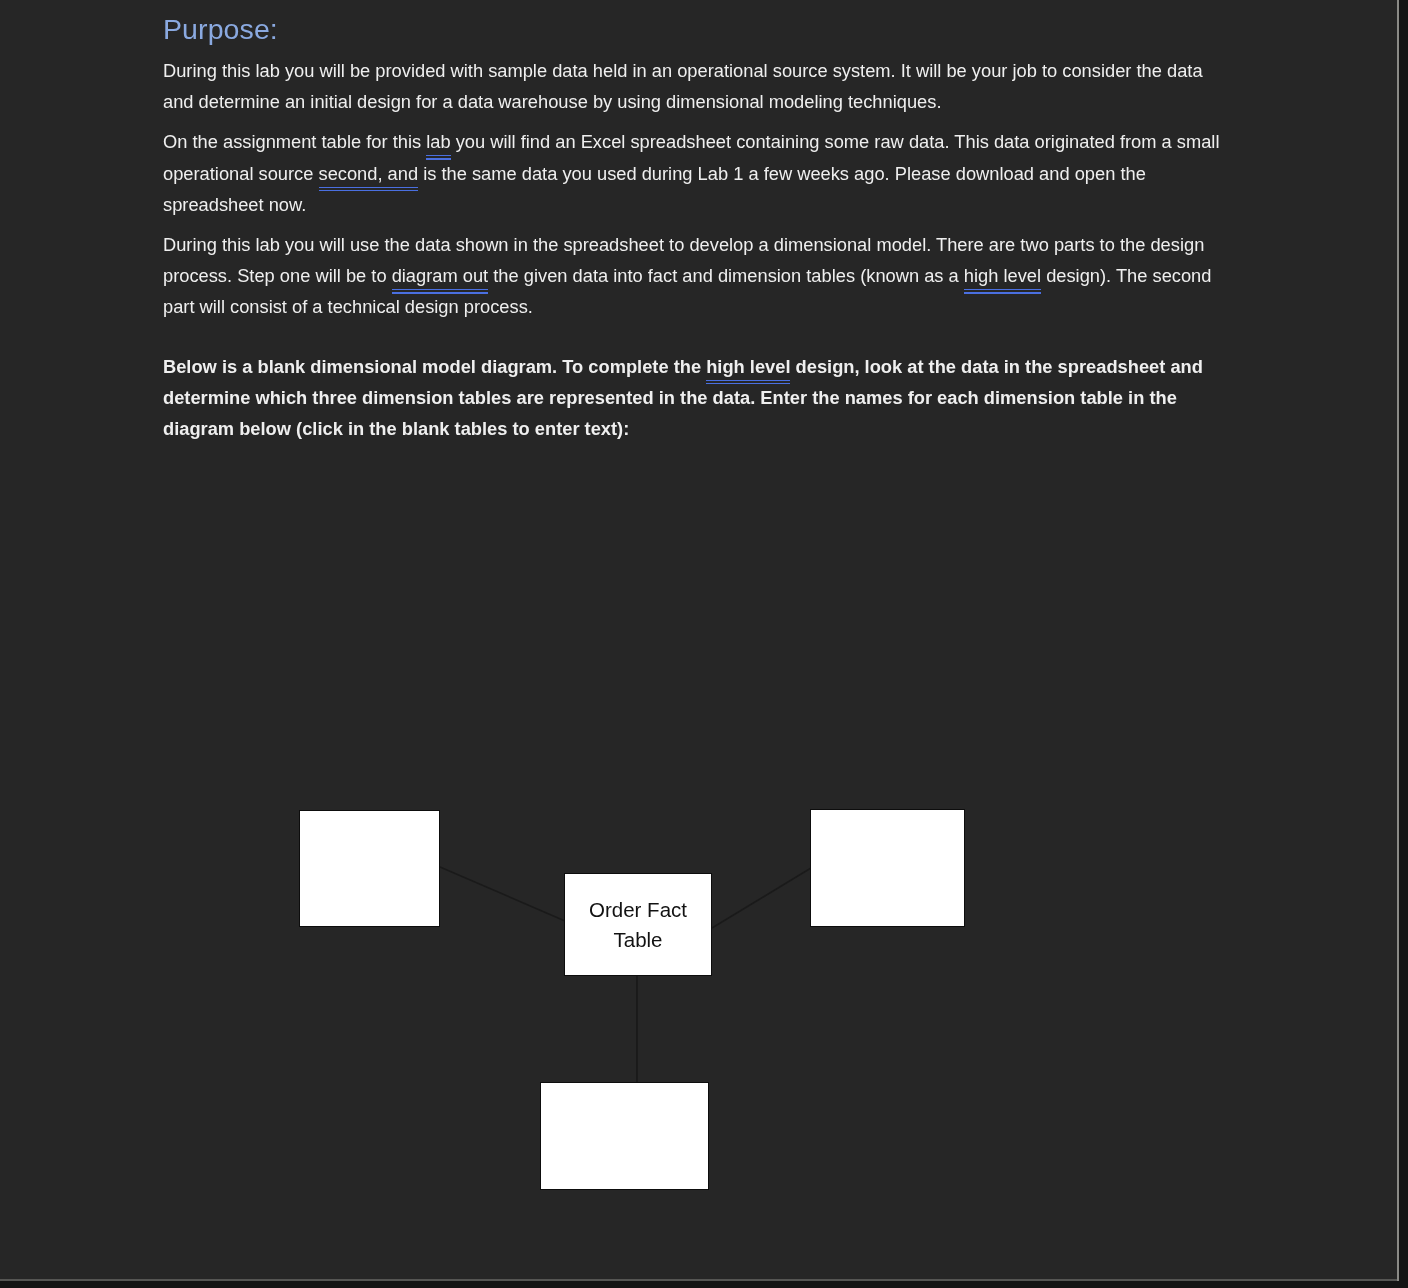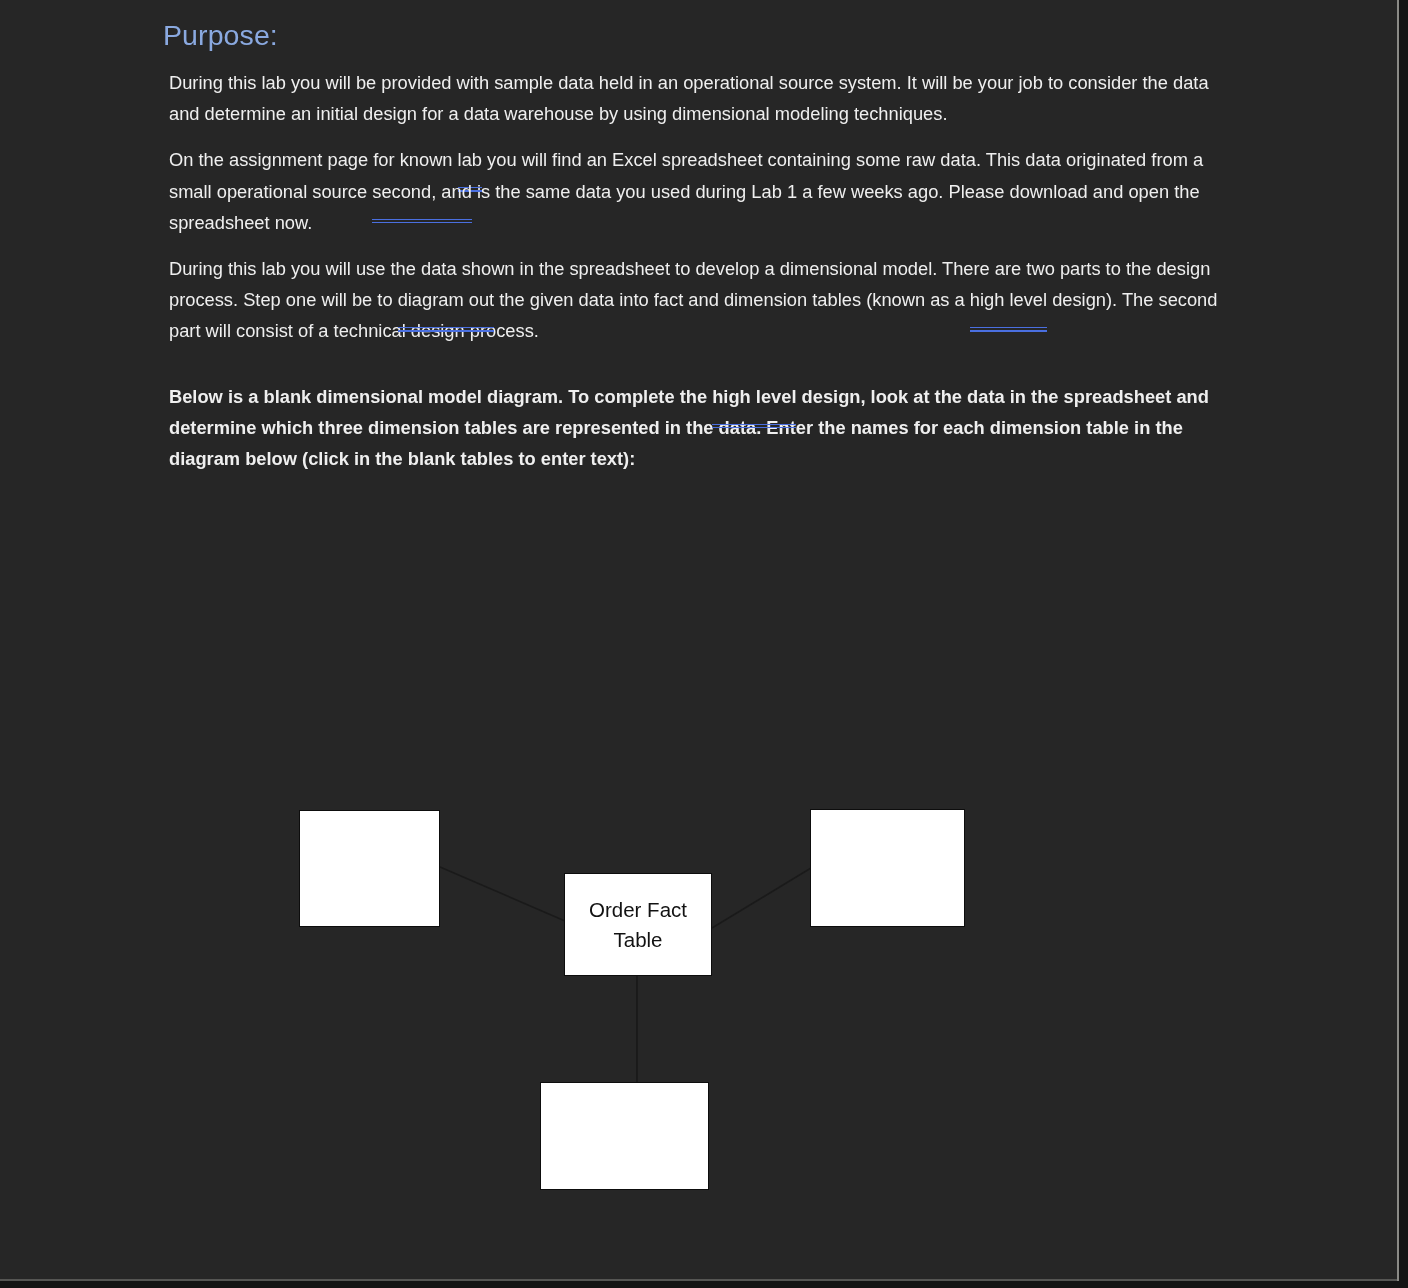--- a/index.html
+++ b/index.html
@@ -67,7 +67,7 @@
     margin: 0;
     letter-spacing: 0.1px;
   }
-  .h-purpose  { padding-top: 19px; }
+  .h-purpose  { padding-top: 13px; }
   .h-data     { padding-top: 30px; }
   .h-task     { padding-top: 30px; }
   .h-design   { padding-top: 31px; }

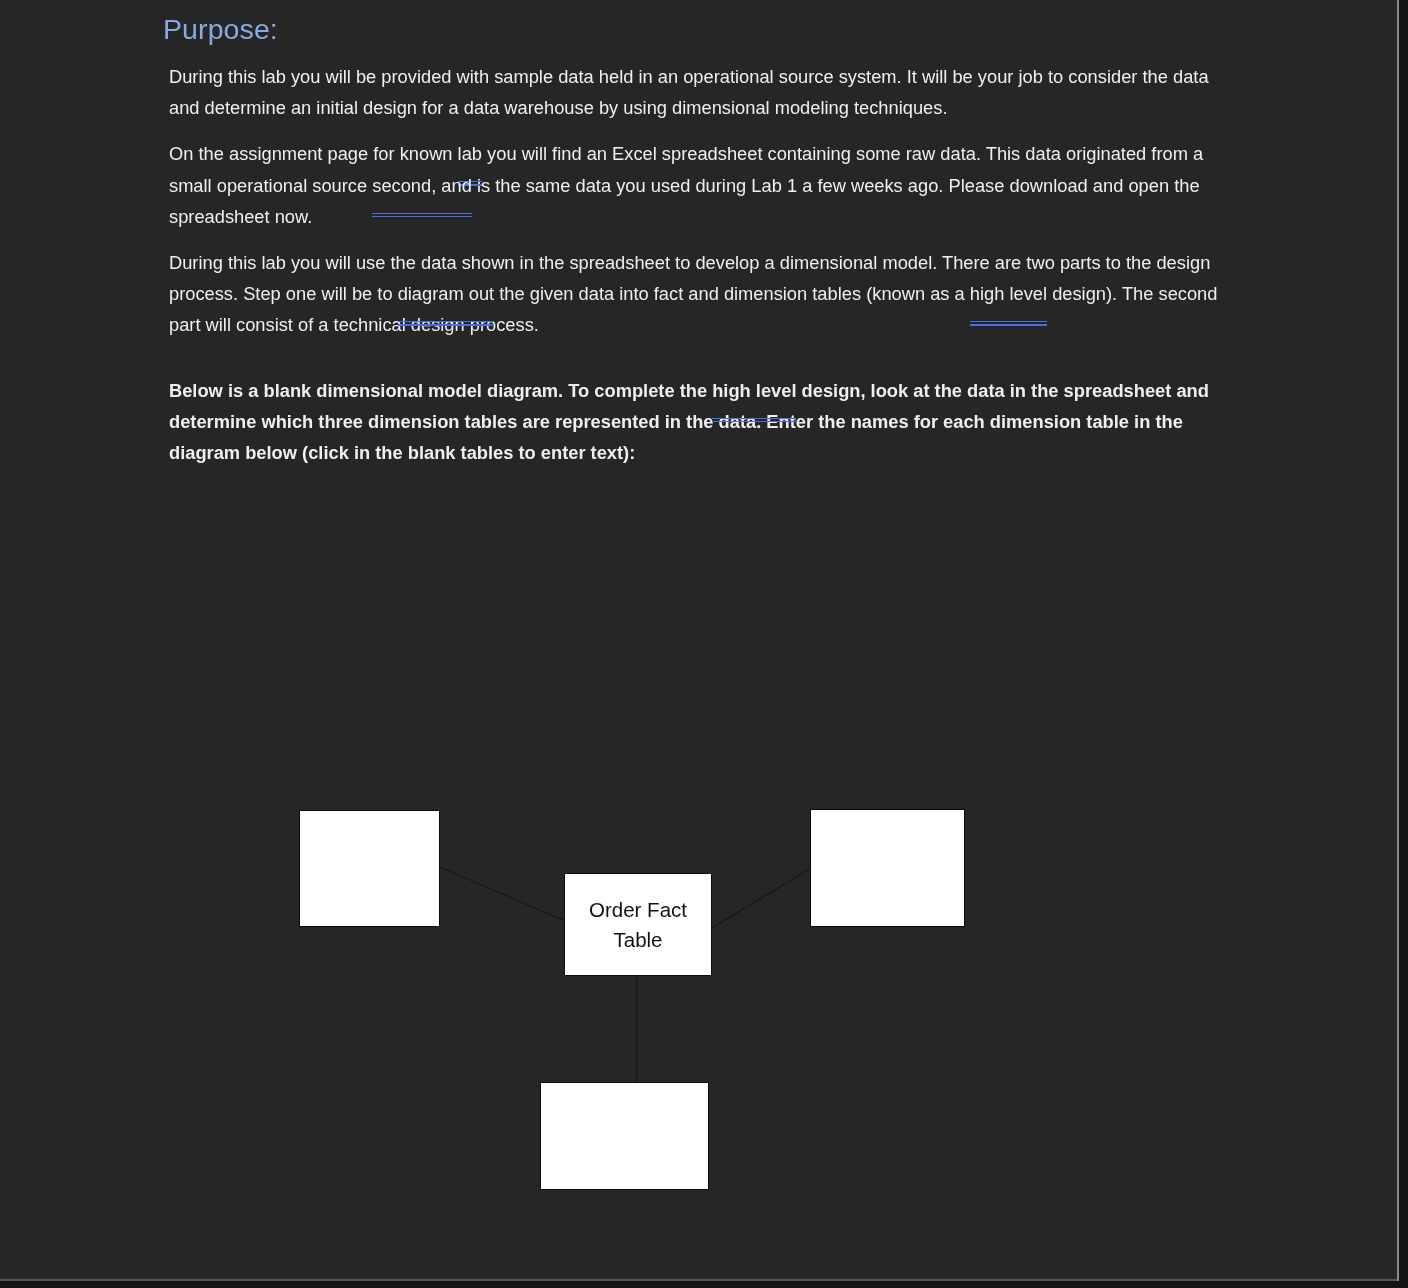--- a/index.html
+++ b/index.html
@@ -76,7 +76,7 @@
     color: #efefef;
     font-size: 18.3px;
     line-height: 31.2px;
-    margin: 6px;
+    margin: 0;
     padding-top: 9px;
     letter-spacing: 0.0px;
   }

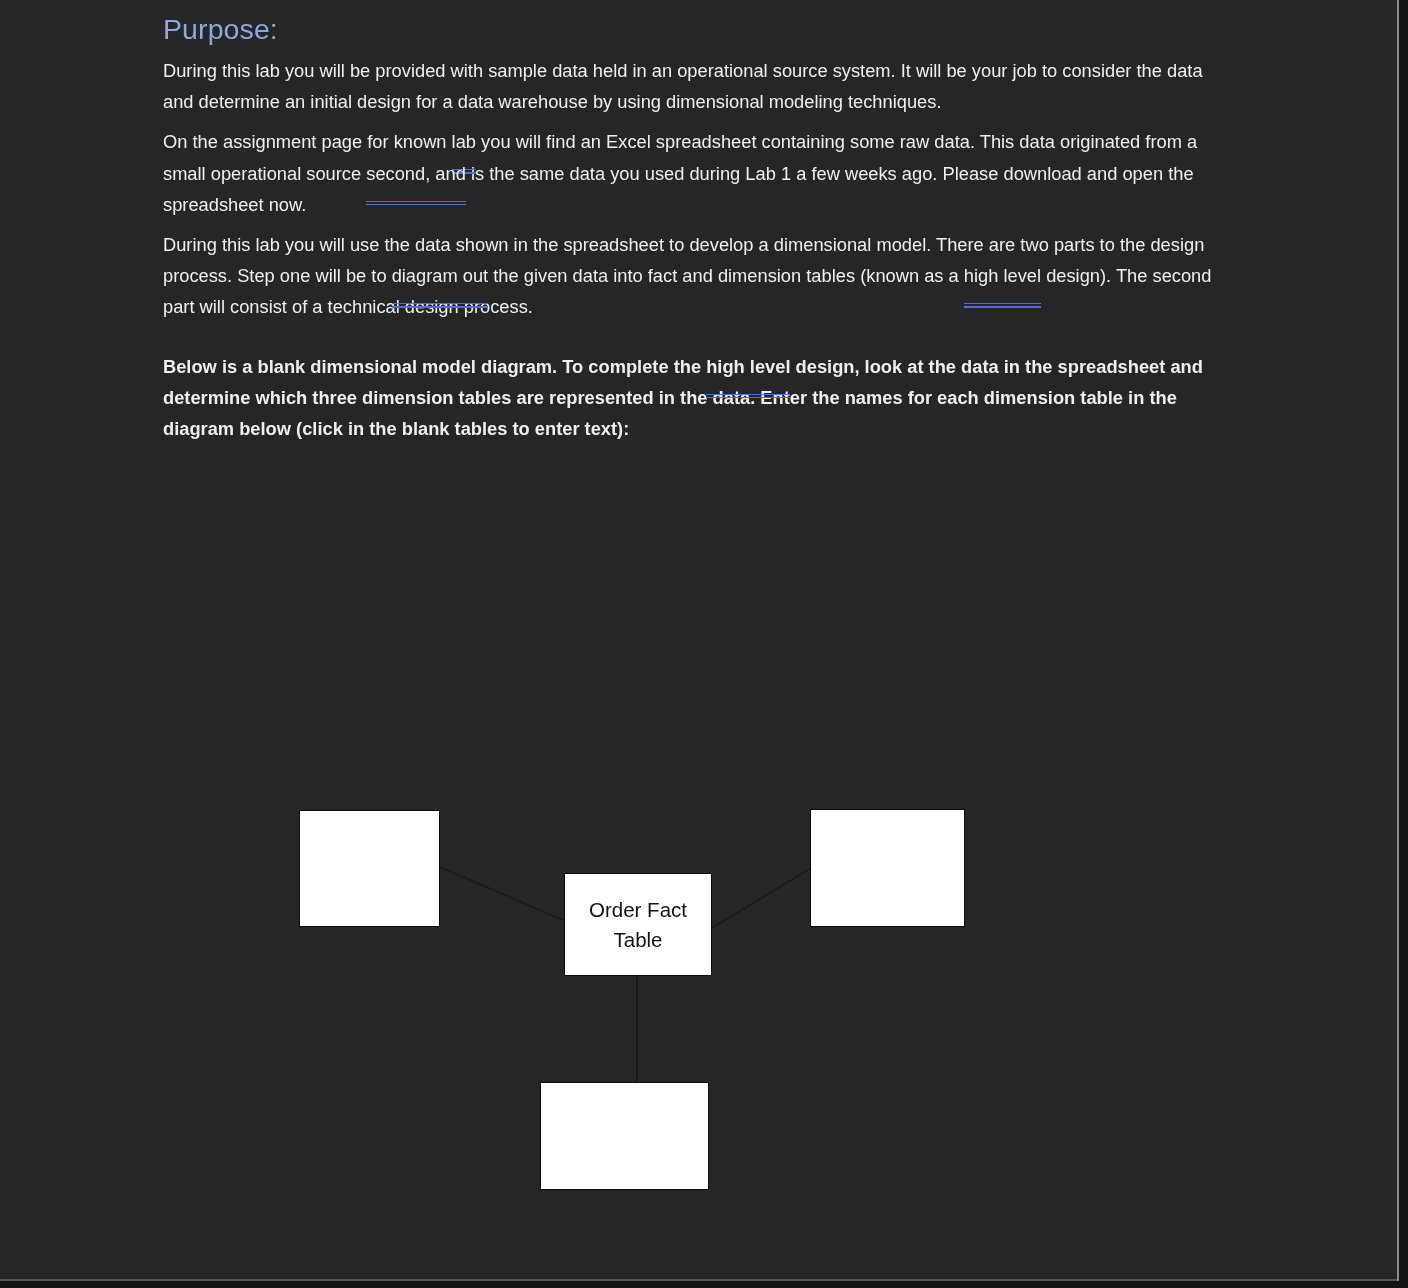--- a/index.html
+++ b/index.html
@@ -147,7 +147,7 @@
     <p class="body-text">During this lab you will be provided with sample data held in an operational source system. It will be your job to consider the data and determine an initial design for a data warehouse by using dimensional modeling techniques.</p>
 
 
-    <p class="body-text"><span>On the assignment page for known </span><span class="grammar">lab</span><span> you will find an Excel spreadsheet containing some raw data. This data originated from a small operational source </span><span class="grammar">second, and</span><span> is the same data you used during Lab 1 a few weeks ago. Please download and open the spreadsheet now.</span></p>
+    <p class="body-text"><span>On the assignment table for this </span><span class="grammar">lab</span><span> you will find an Excel spreadsheet containing some raw data. This data originated from a small operational source </span><span class="grammar">second, and</span><span> is the same data you used during Lab 1 a few weeks ago. Please download and open the spreadsheet now.</span></p>
 
 
     <p class="body-text"><span>During this lab you will use the data shown in the spreadsheet to develop a dimensional model. There are two parts to the design process. Step one will be to </span><span class="grammar">diagram out</span><span> the given data into fact and dimension tables (known as a </span><span class="grammar">high level</span><span> design). The second part will consist of a technical design process.</span></p>

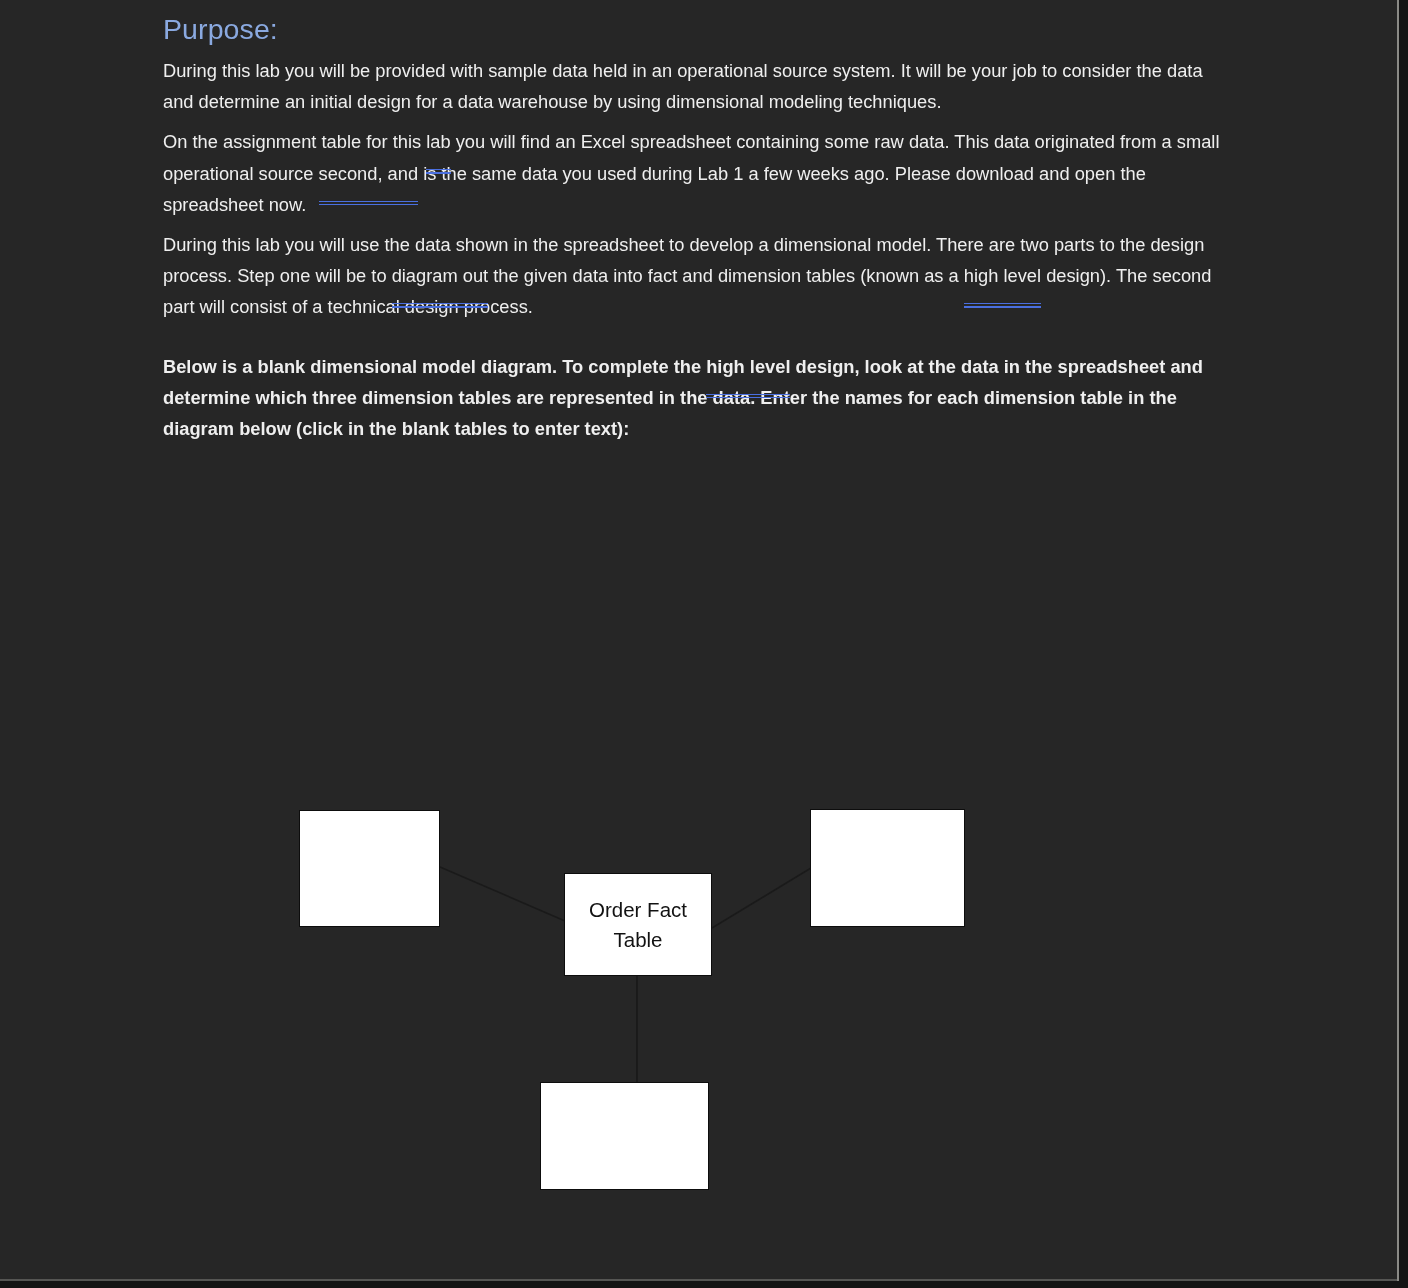--- a/index.html
+++ b/index.html
@@ -88,7 +88,7 @@
     white-space: nowrap;
     text-decoration: none;
     border-bottom: 1.5px solid #4a6fe0;
-    padding-bottom: 17px;
+    padding-bottom: 3px;
   }
   .grammar::after {
     content: "";

